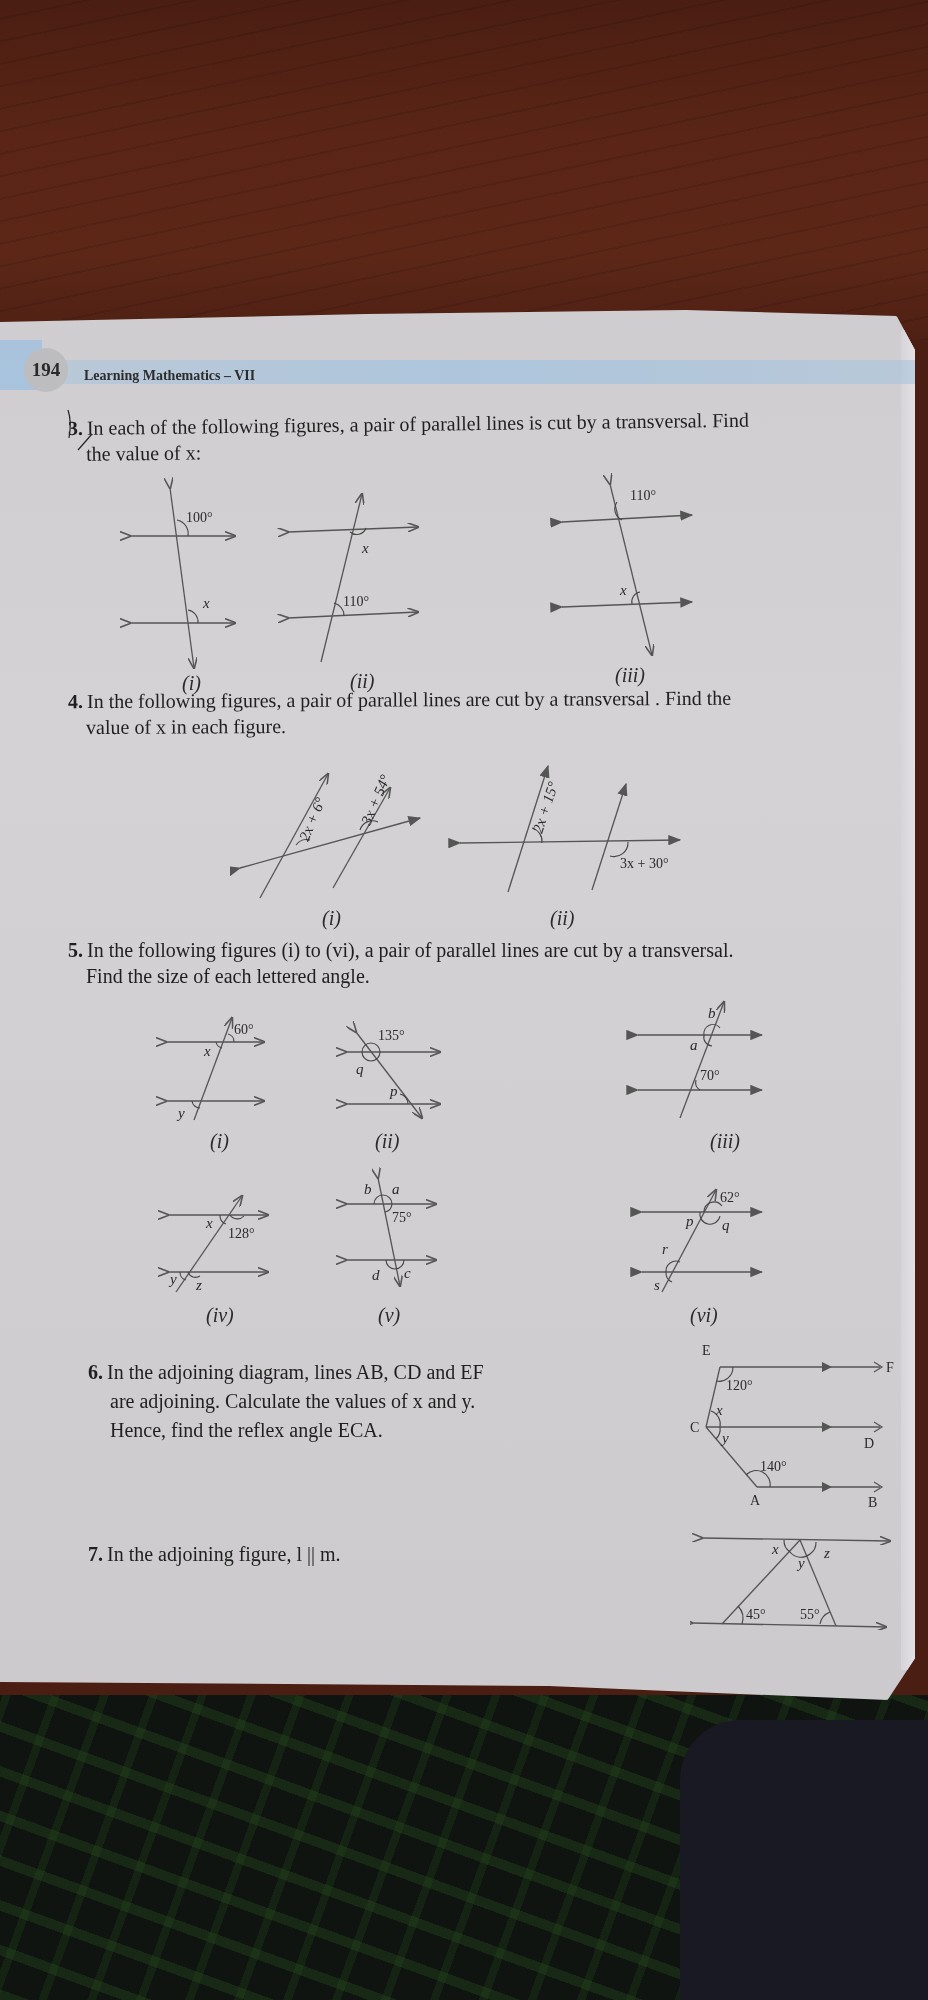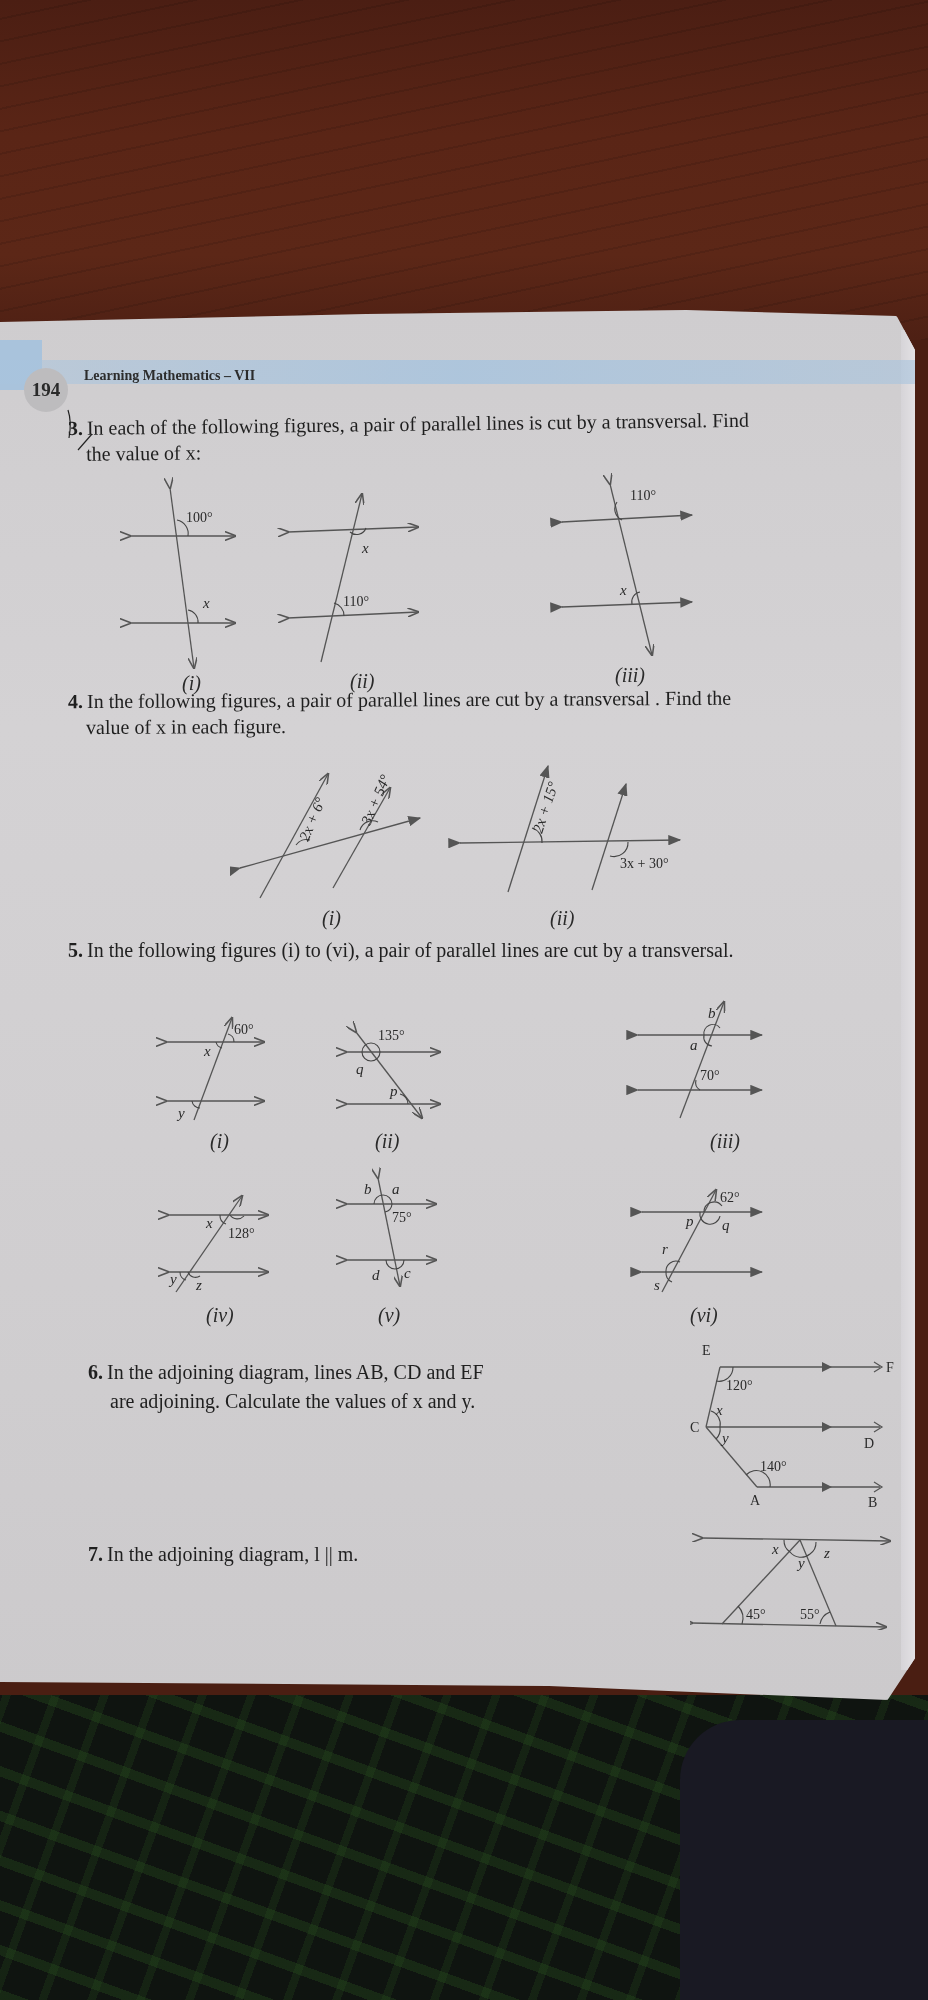--- a/index.html
+++ b/index.html
@@ -44,7 +44,7 @@
     background:#a9c3dc;
   }
   .page-badge {
-    position:absolute; left:24px; top:58px; width:44px; height:44px; border-radius:50%;
+    position:absolute; left:24px; top:38px; width:44px; height:44px; border-radius:50%;
     background:#bdbcbe; display:flex; align-items:center; justify-content:center;
     font-weight:bold; font-size:19px; color:#2a2a2a;
   }

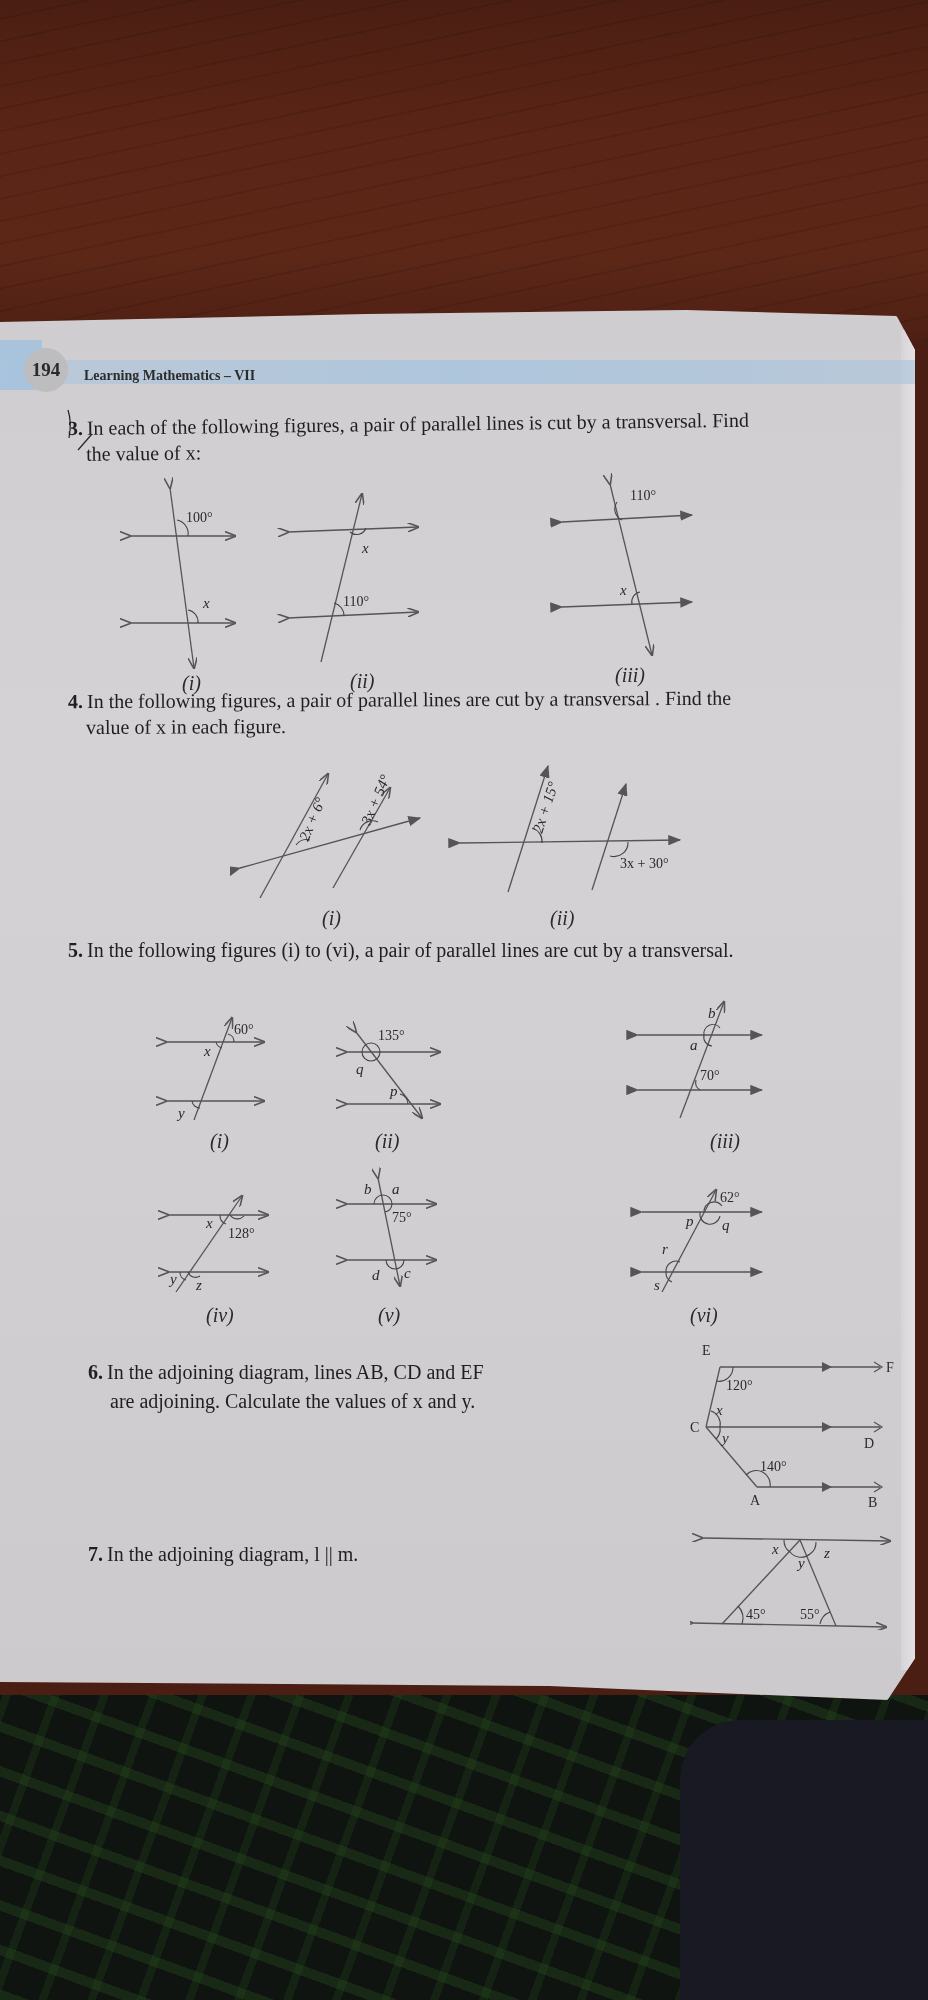--- a/index.html
+++ b/index.html
@@ -165,6 +165,7 @@
 
   <div class="q" style="left:68px;top:627px;width:820px">
     <div><span class="num">5.</span><span>In the following figures (i) to (vi), a pair of parallel lines are cut by a transversal.</span></div>
+    <div style="padding-left:18px"><span>Find the size of each lettered angle.</span></div>
   </div>
 
   <svg class="fig" style="left:150px;top:680px" width="650" height="340">

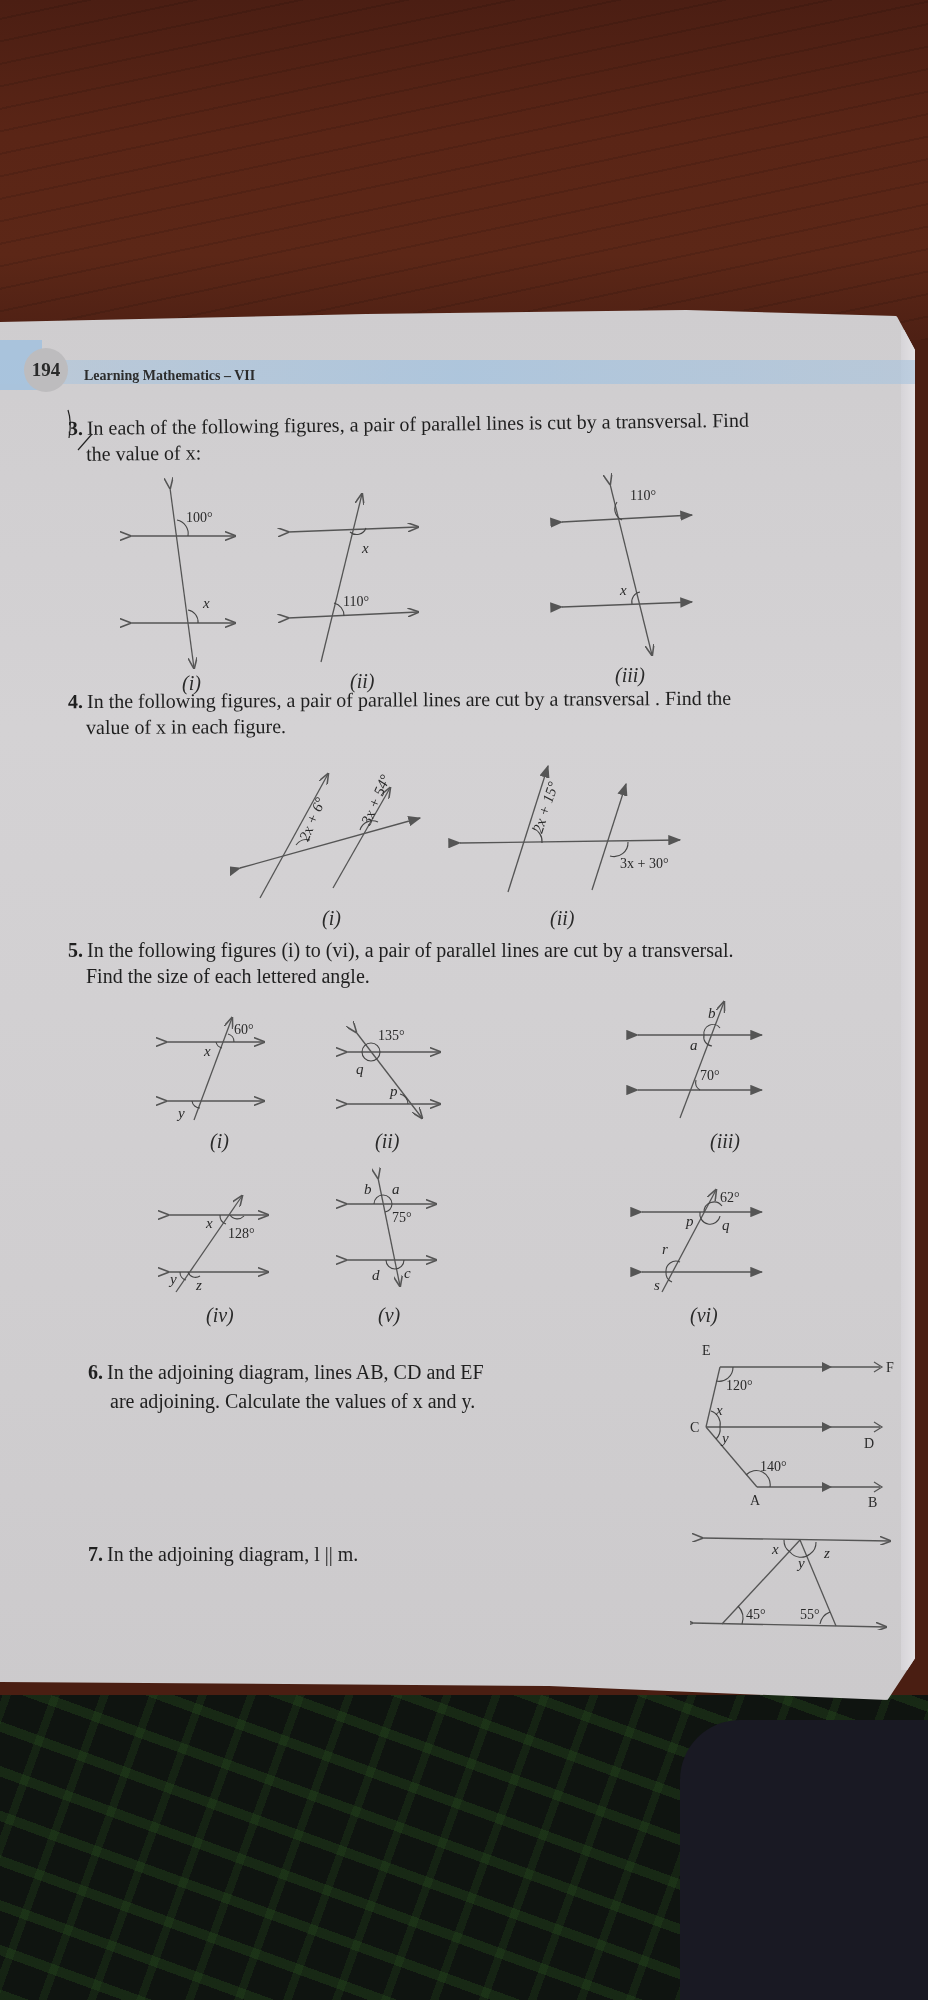--- a/index.html
+++ b/index.html
@@ -259,6 +259,7 @@
   <div class="q" style="left:88px;top:1048px;width:520px;line-height:29px">
     <div><span class="num">6.</span><span>In the adjoining diagram, lines AB, CD and EF</span></div>
     <div style="padding-left:22px"><span>are adjoining. Calculate the values of x and y.</span></div>
+    <div style="padding-left:22px"><span>Hence, find the reflex angle ECA.</span></div>
   </div>
 
   <svg class="fig" style="left:680px;top:1025px" width="240" height="175">

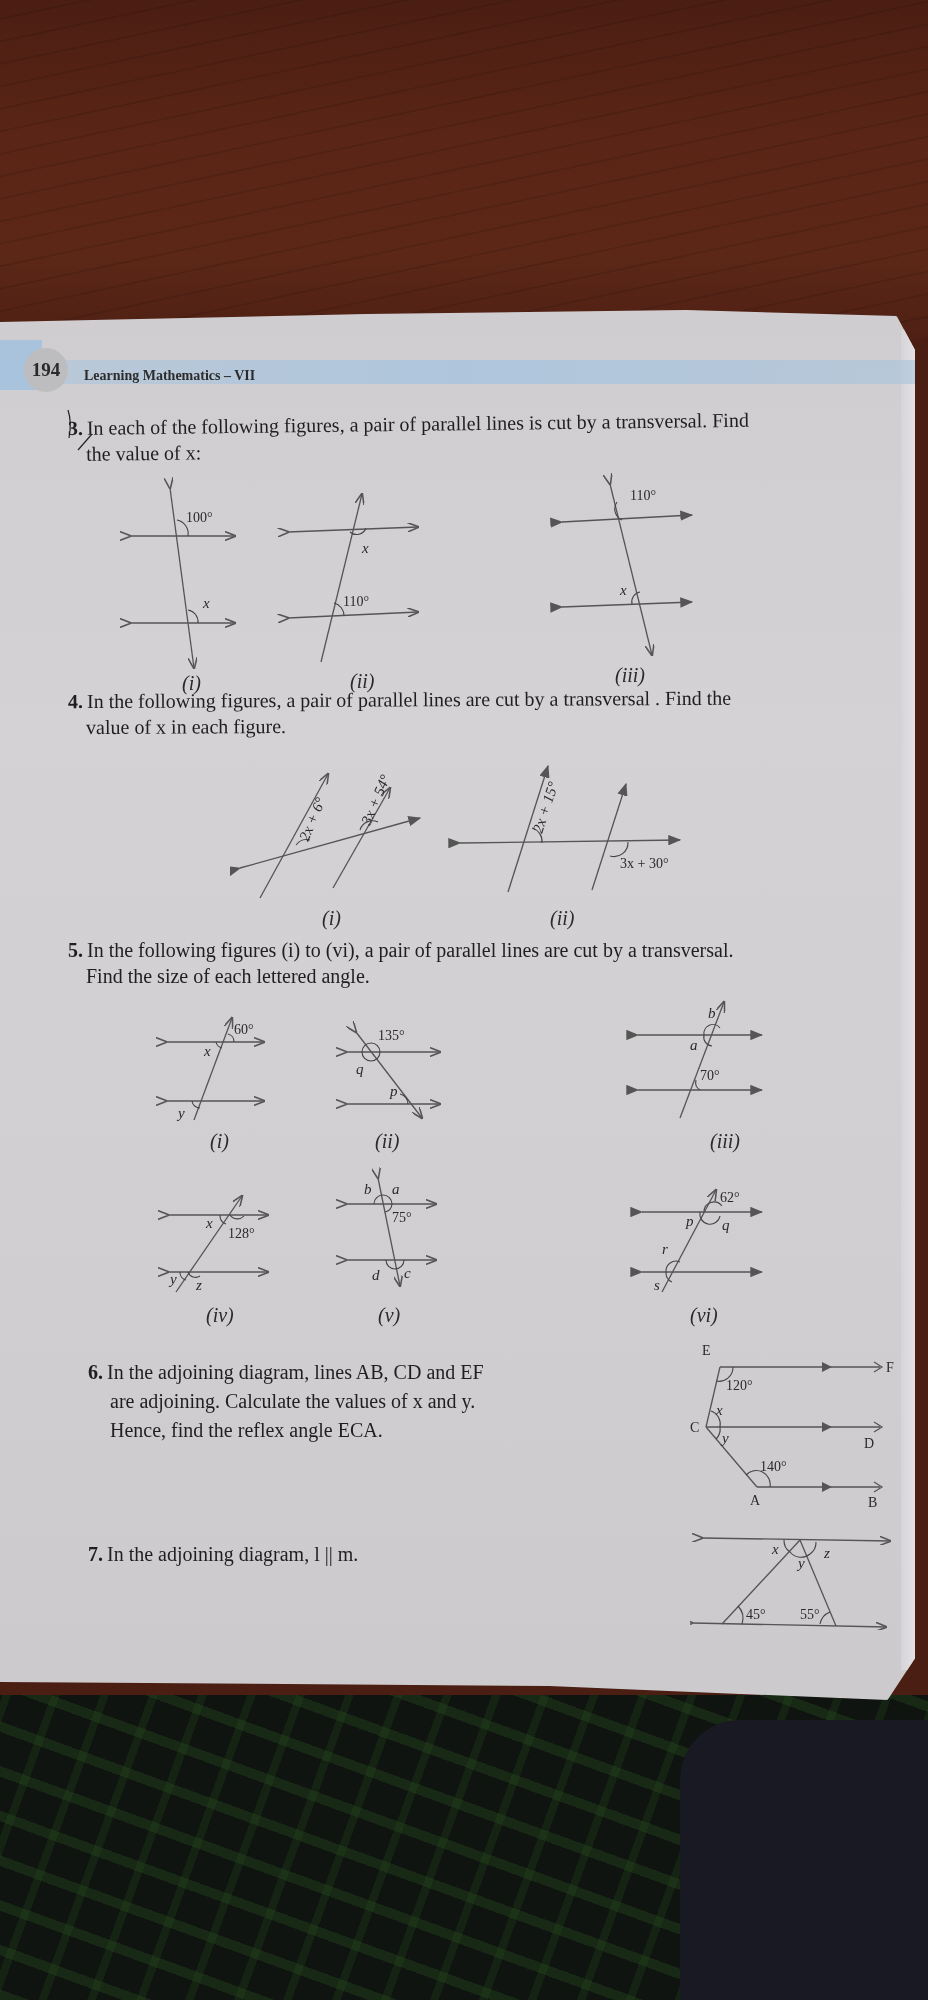--- a/index.html
+++ b/index.html
@@ -291,7 +291,7 @@
   </svg>
 
   <div class="q" style="left:88px;top:1230px;width:420px;line-height:29px">
-    <div><span class="num">7.</span><span>In the adjoining diagram, l || m.</span></div>
+    <div><span class="num">7.</span><span>In the adjoining figure, l || m.</span></div>
   </div>
 
   <svg class="fig" style="left:690px;top:1210px" width="230" height="110">

